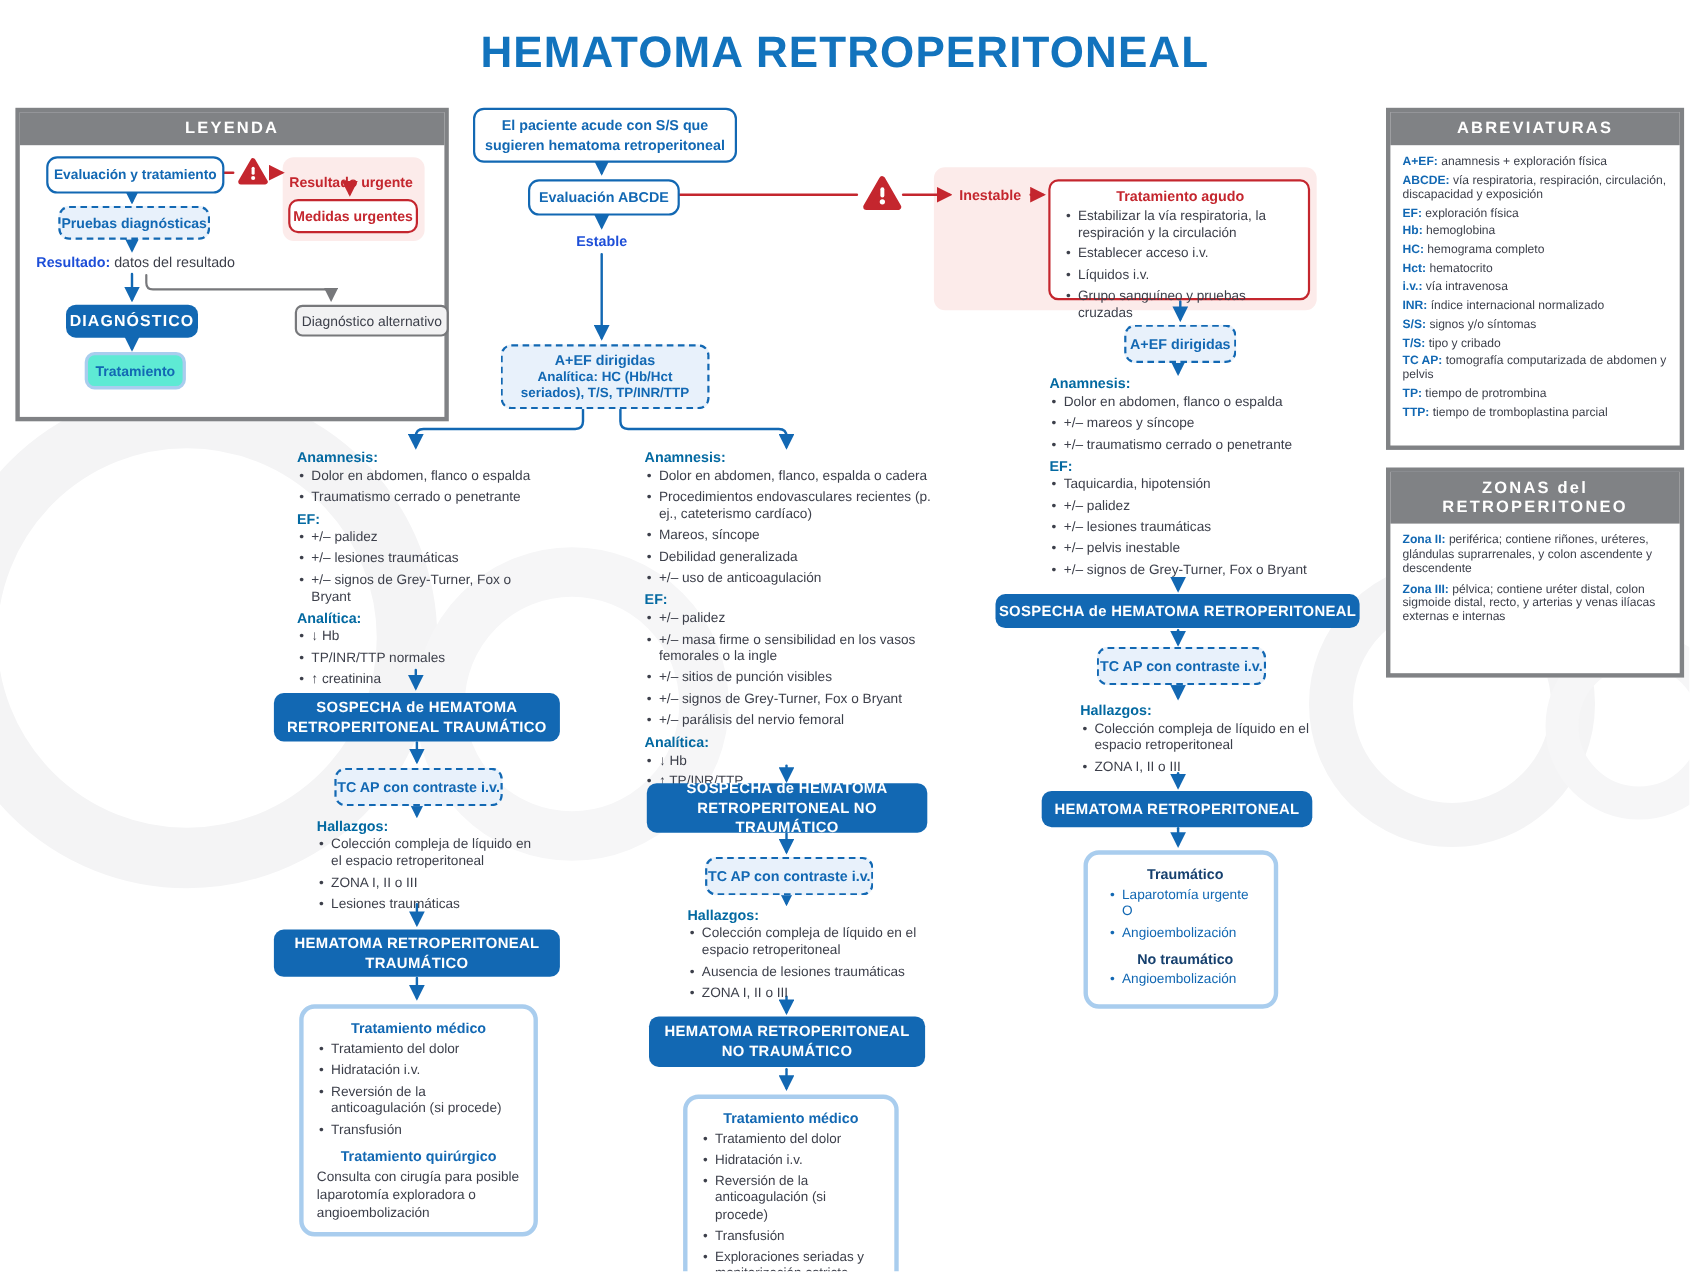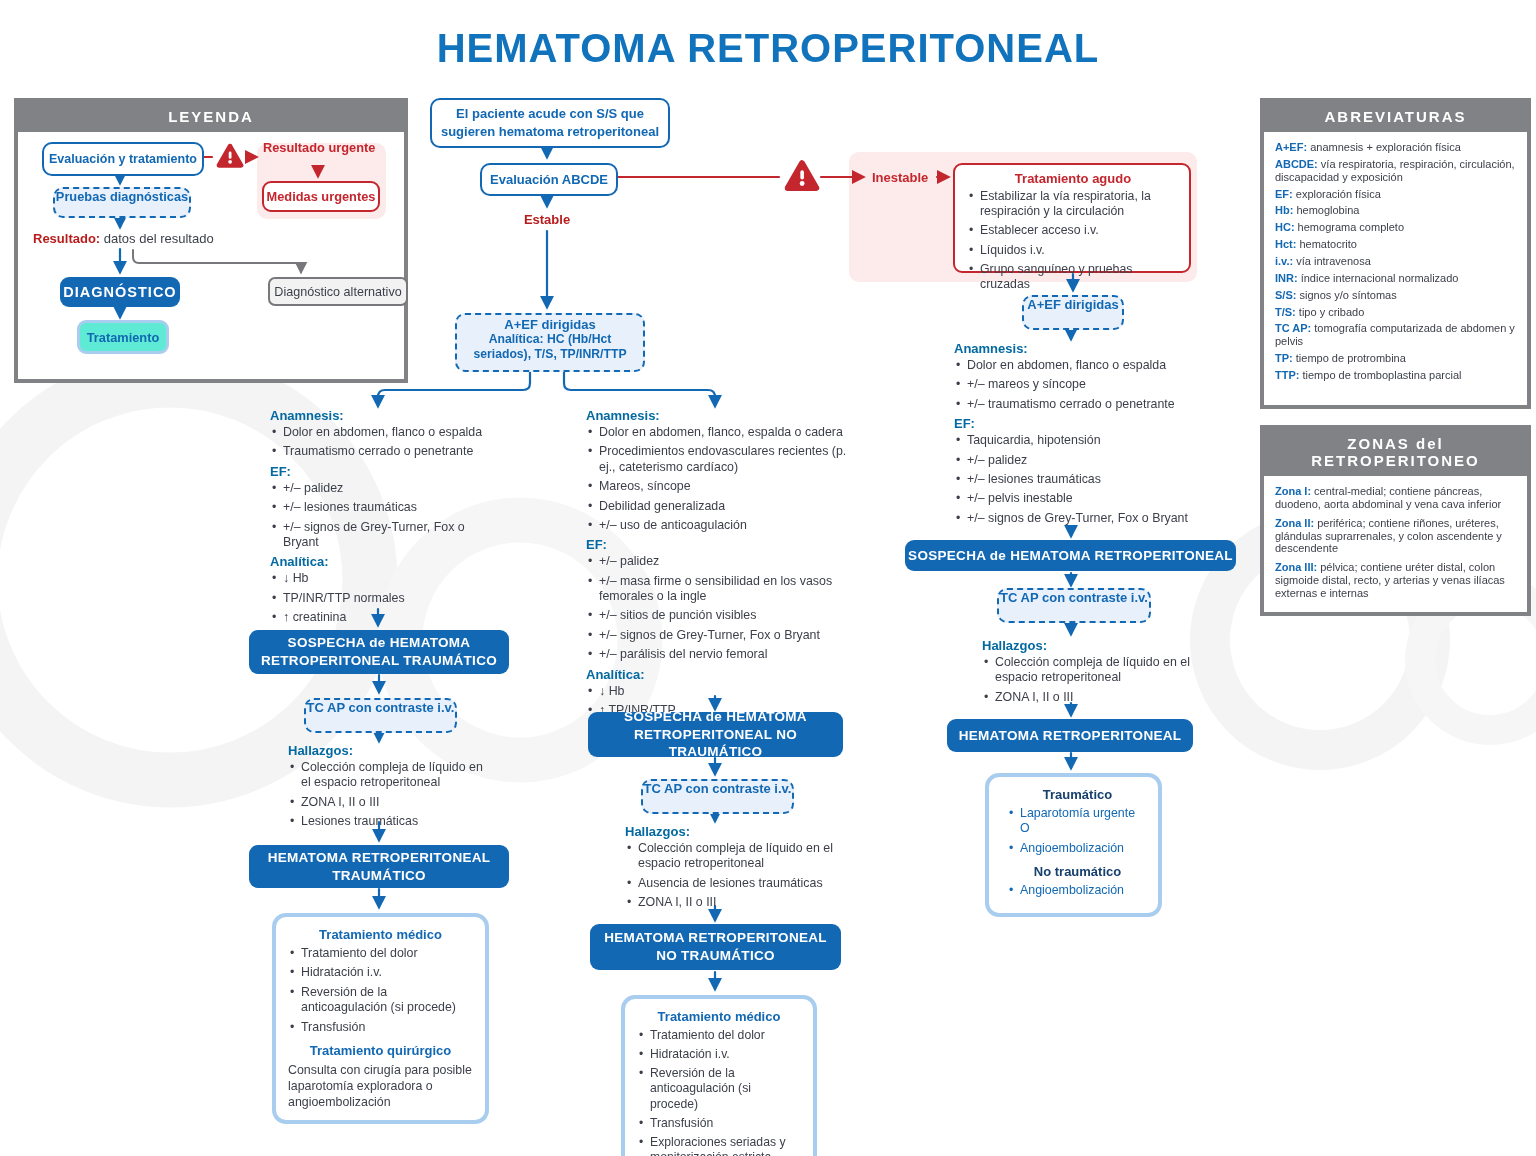--- a/index.html
+++ b/index.html
@@ -151,7 +151,7 @@
     <rect x="10.9" y="8.2" width="2.4" height="6.2" rx="1.2" fill="#fff"></rect>
     <circle cx="12.1" cy="17" r="1.6" fill="#fff"></circle>
   </svg>
-  <div class="abs lbl-red" style="left:263px;top:140px;width:118px;font-size:12.8px;">Resultado urgente</div>
+  <div class="abs lbl-red" style="left:263px;top:158px;width:118px;font-size:12.8px;">Resultado urgente</div>
   <div class="redbox center lbl-red" style="left:262px;top:181px;width:114px;height:27px;font-size:12.8px;">
     <span>Medidas urgentes</span>
   </div>

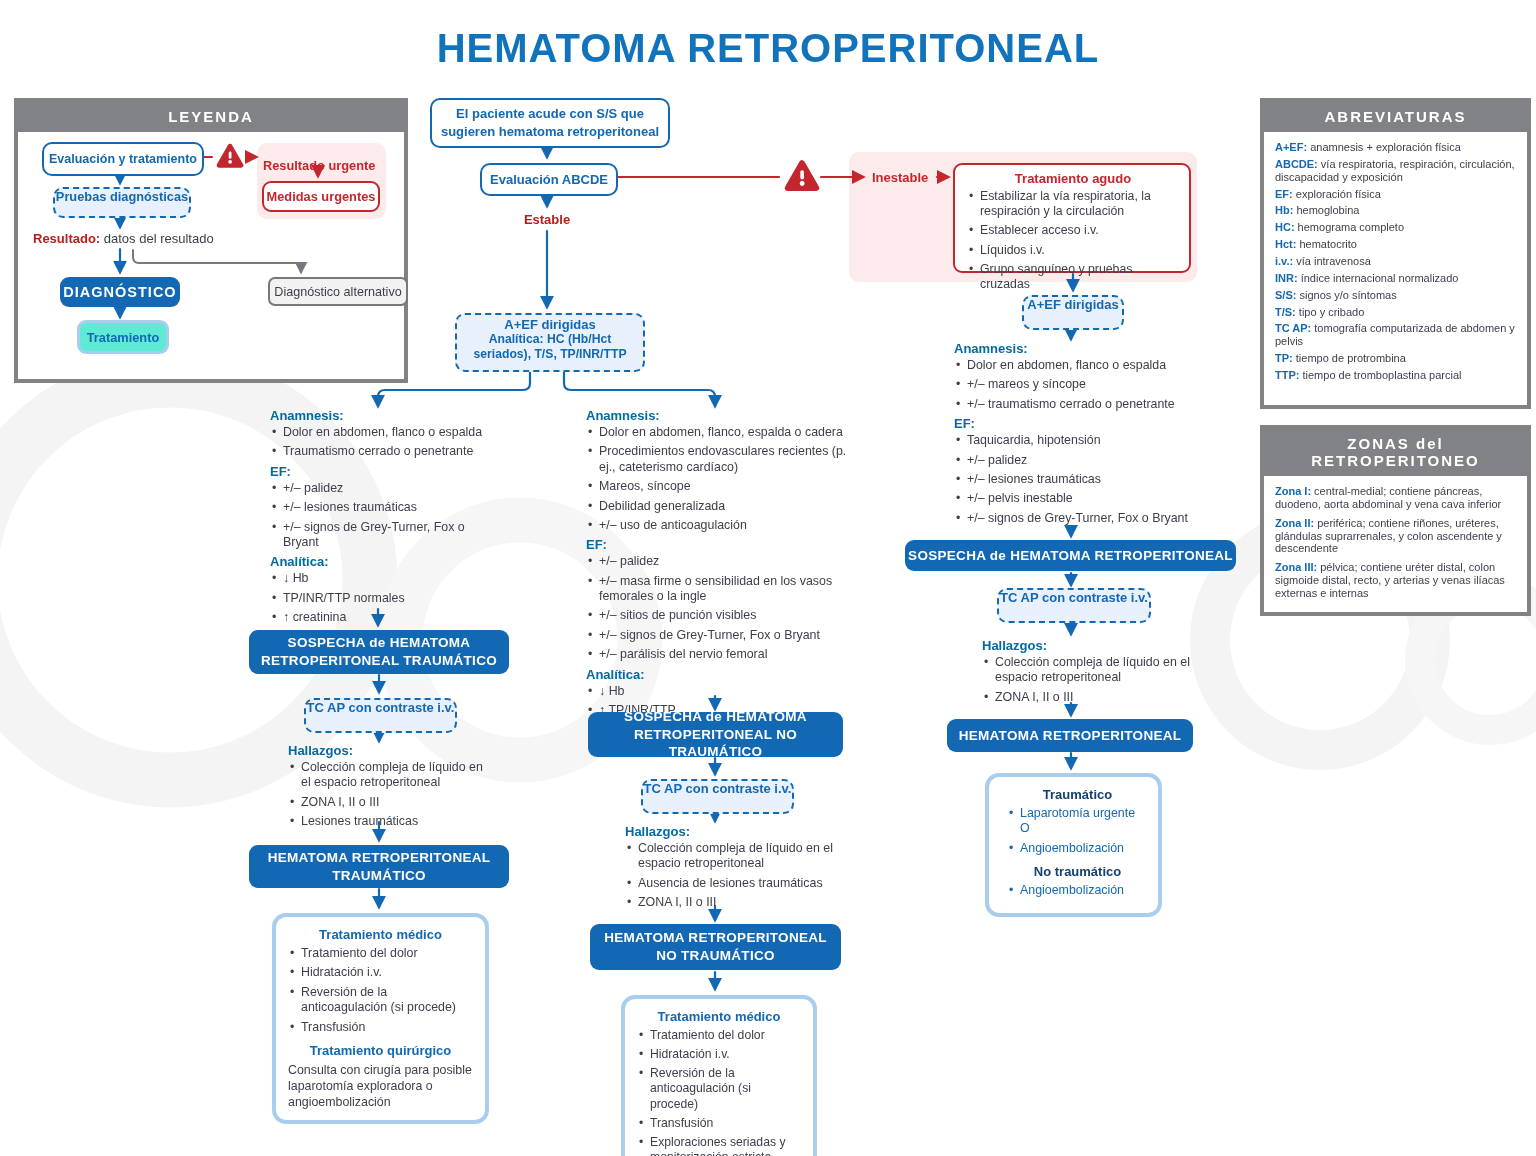--- a/index.html
+++ b/index.html
@@ -21,7 +21,7 @@
             align-items:center;justify-content:center;text-align:center;font-weight:600;}
   .dashedbox{position:absolute;border:2px dashed #1268b3;border-radius:10px;background:#e8f1fb;
              color:#1268b3;font-size:13px;display:flex;flex-direction:column;
-             align-items:center;text-align:center;font-weight:600;}
+             align-items:center;justify-content:center;text-align:center;font-weight:600;}
   .bluebox{position:absolute;background:#1268b3;border-radius:9px;color:#fff;font-weight:800;
            font-size:13.5px;letter-spacing:.3px;display:flex;flex-direction:column;
            align-items:center;justify-content:center;text-align:center;line-height:1.3;}

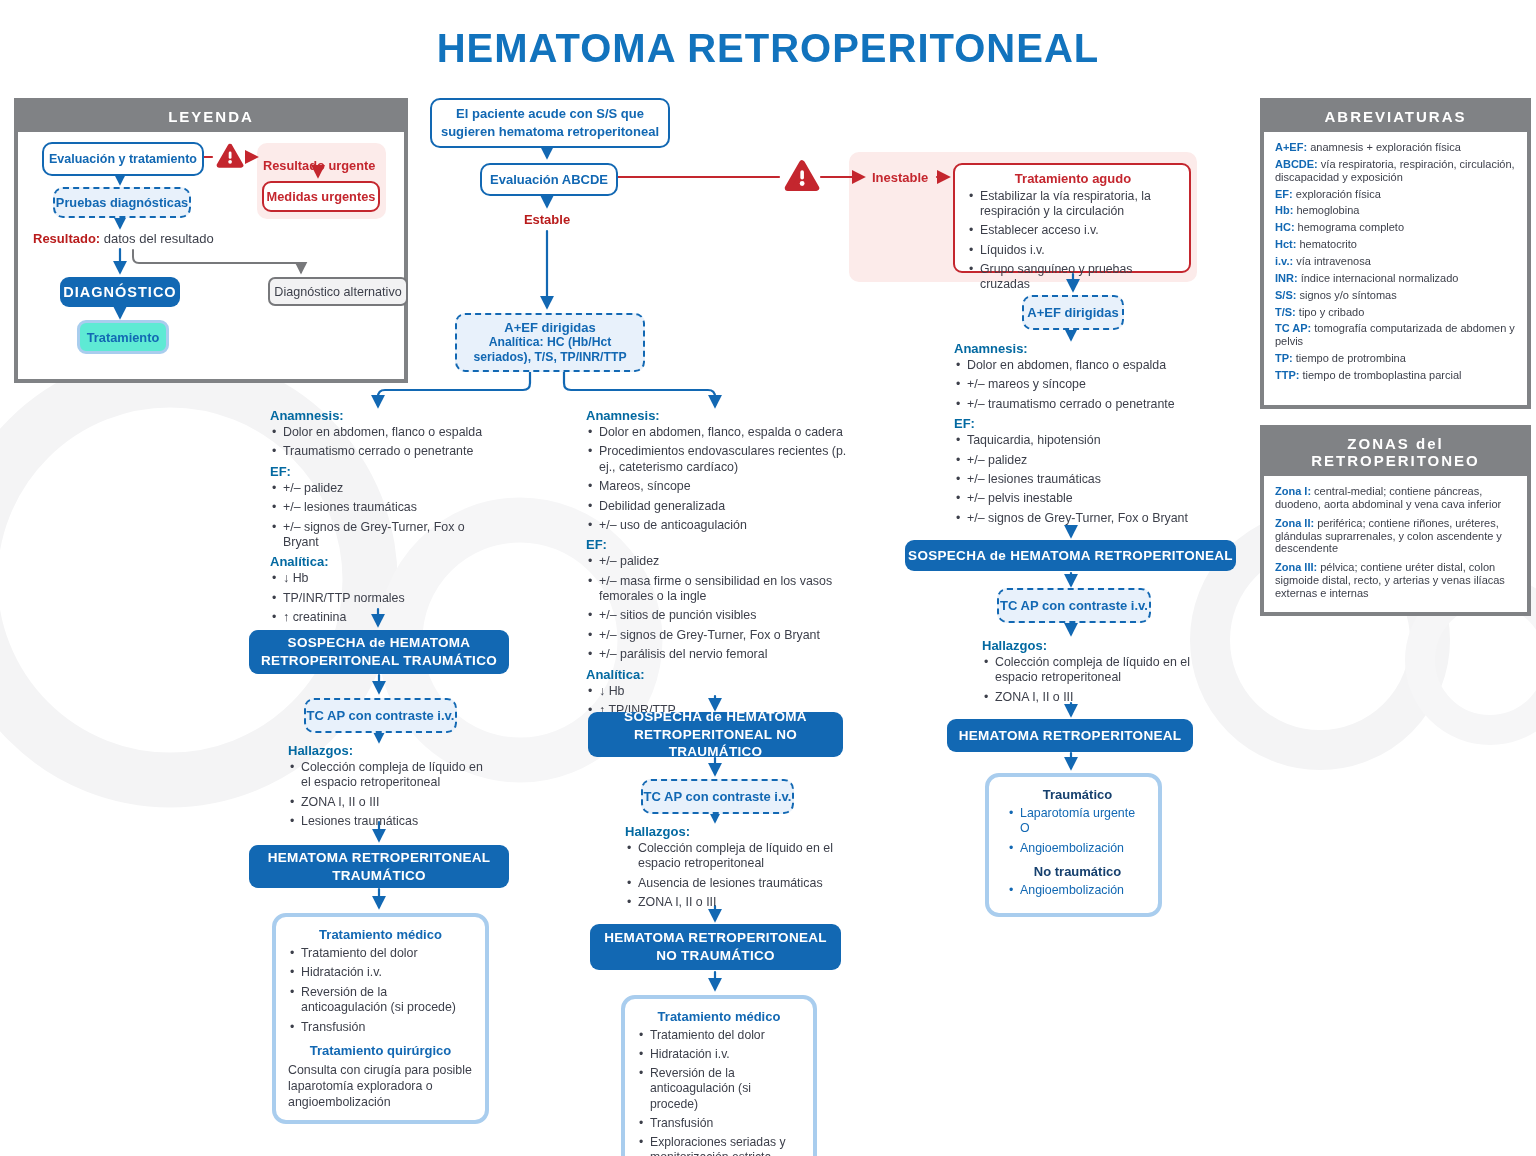--- a/index.html
+++ b/index.html
@@ -34,7 +34,7 @@
   .blist li{position:relative;padding-left:13px;margin:0 0 4px 0;}
   .blist li::before{content:"\2022";position:absolute;left:2px;}
   .blist.blue li{color:#1268b3;}
-  .lbl-blue{color:#b91c1c;font-weight:800;}
+  .lbl-blue{color:#1d4ed8;font-weight:800;}
   .lbl-red{color:#c4262e;font-weight:800;}
   .center{display:flex;align-items:center;justify-content:center;text-align:center;}
   .t-title{color:#1273bd;font-weight:800;font-size:40px;letter-spacing:1px;white-space:nowrap;}

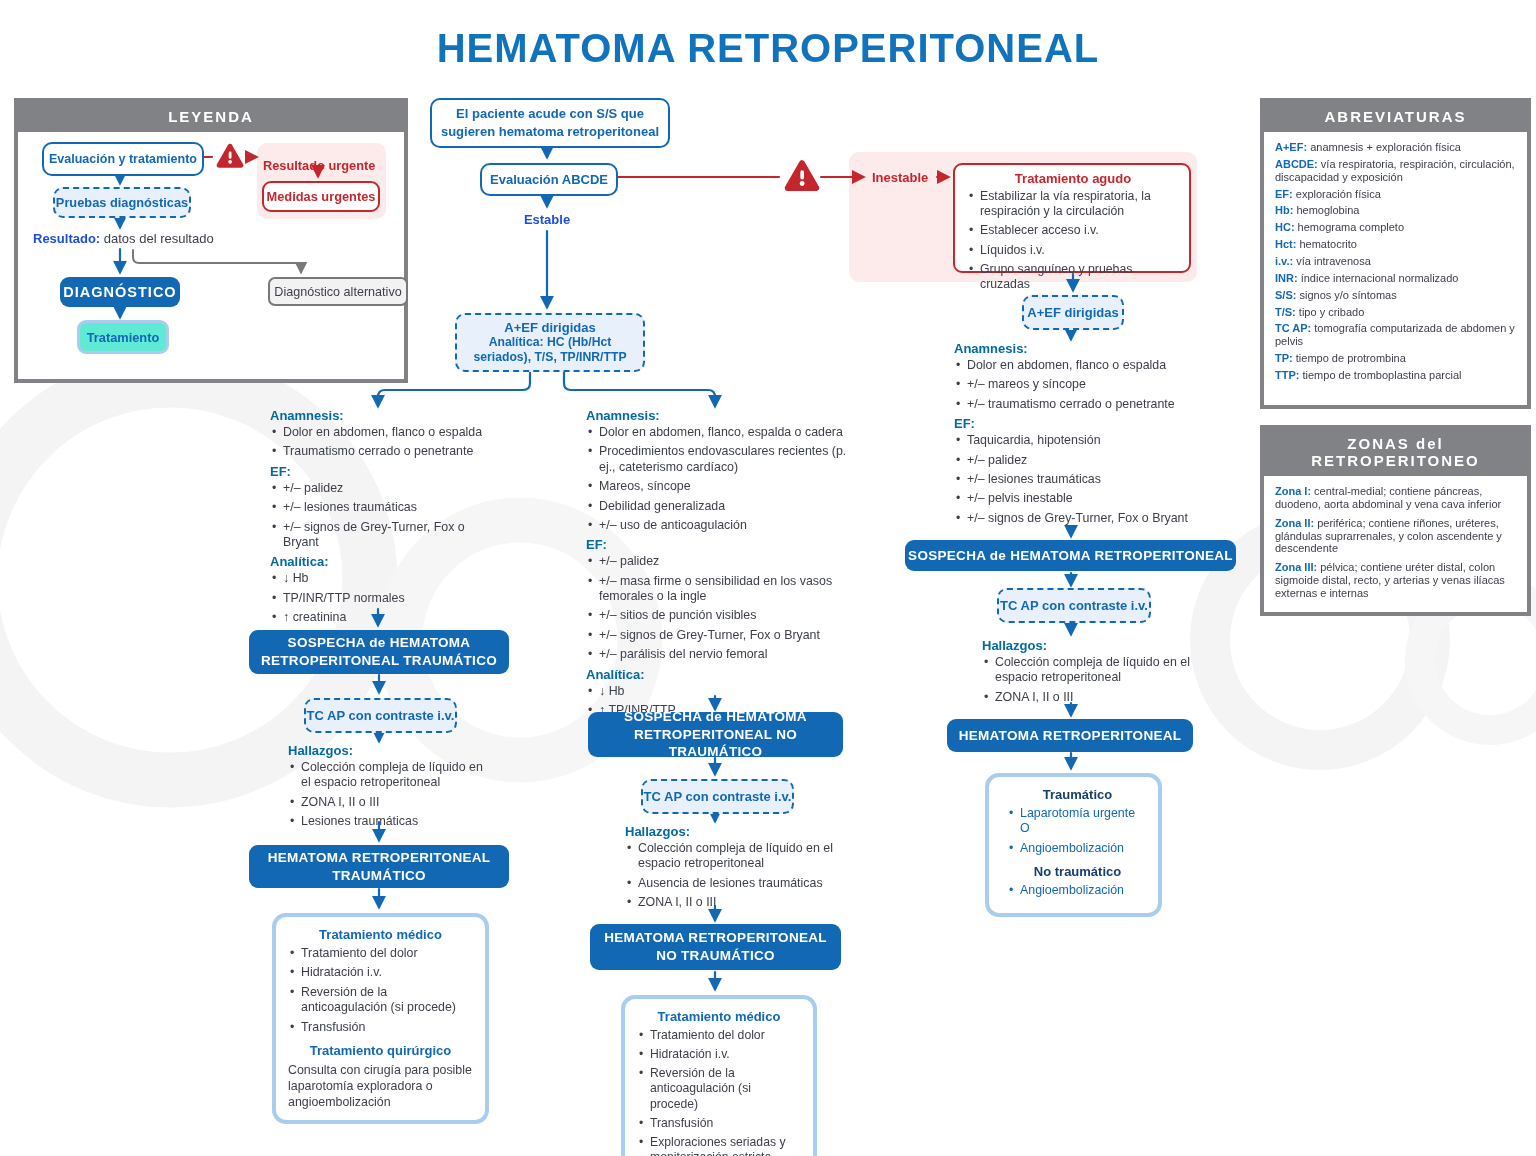--- a/index.html
+++ b/index.html
@@ -79,7 +79,6 @@
   <div class="panel" style="left:1260px;top:425px;width:263px;height:183px;">
     <div class="panel-header">ZONAS del RETROPERITONEO</div>
     <ul class="abbr-list zone-list">
-        <li><span class="abbr">Zona I: </span><span>central-medial; contiene páncreas, duodeno, aorta abdominal y vena cava inferior</span></li>
         <li><span class="abbr">Zona II: </span><span>periférica; contiene riñones, uréteres, glándulas suprarrenales, y colon ascendente y descendente</span></li>
         <li><span class="abbr">Zona III: </span><span>pélvica; contiene uréter distal, colon sigmoide distal, recto, y arterias y venas ilíacas externas e internas</span></li>
       </ul>

